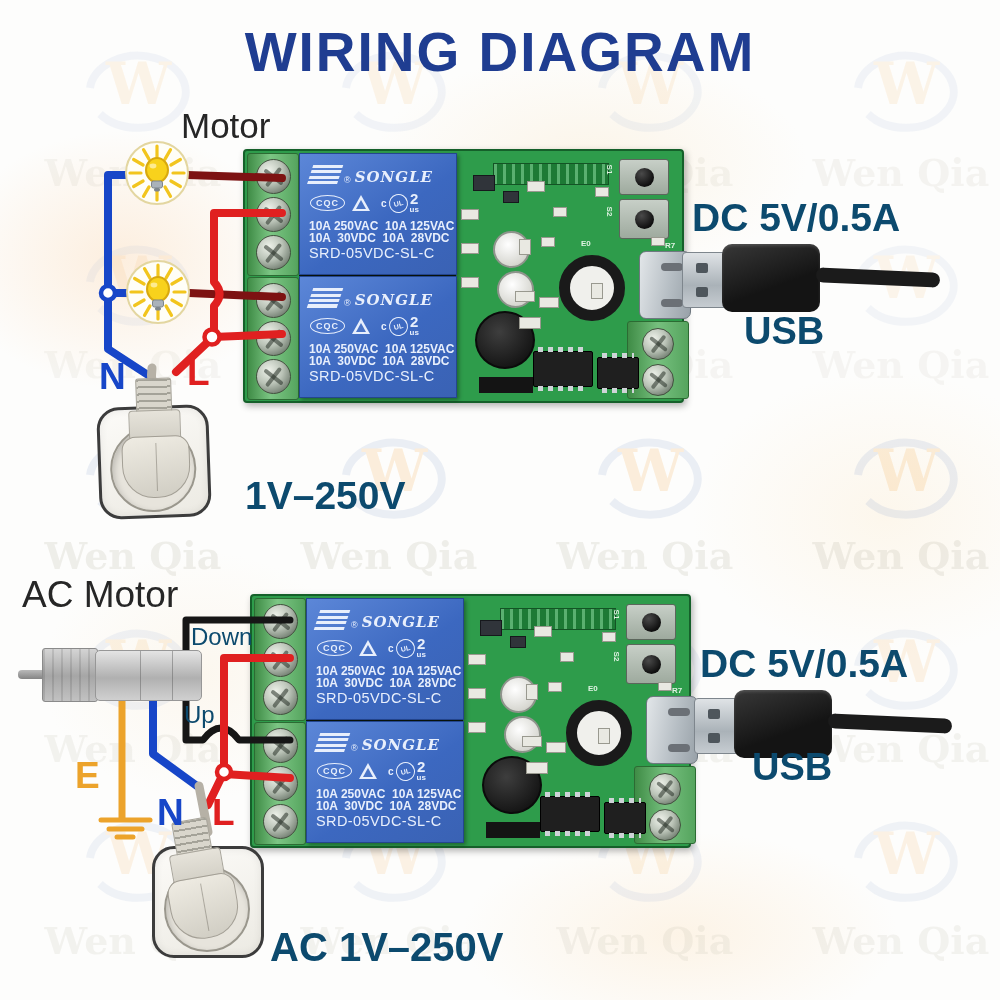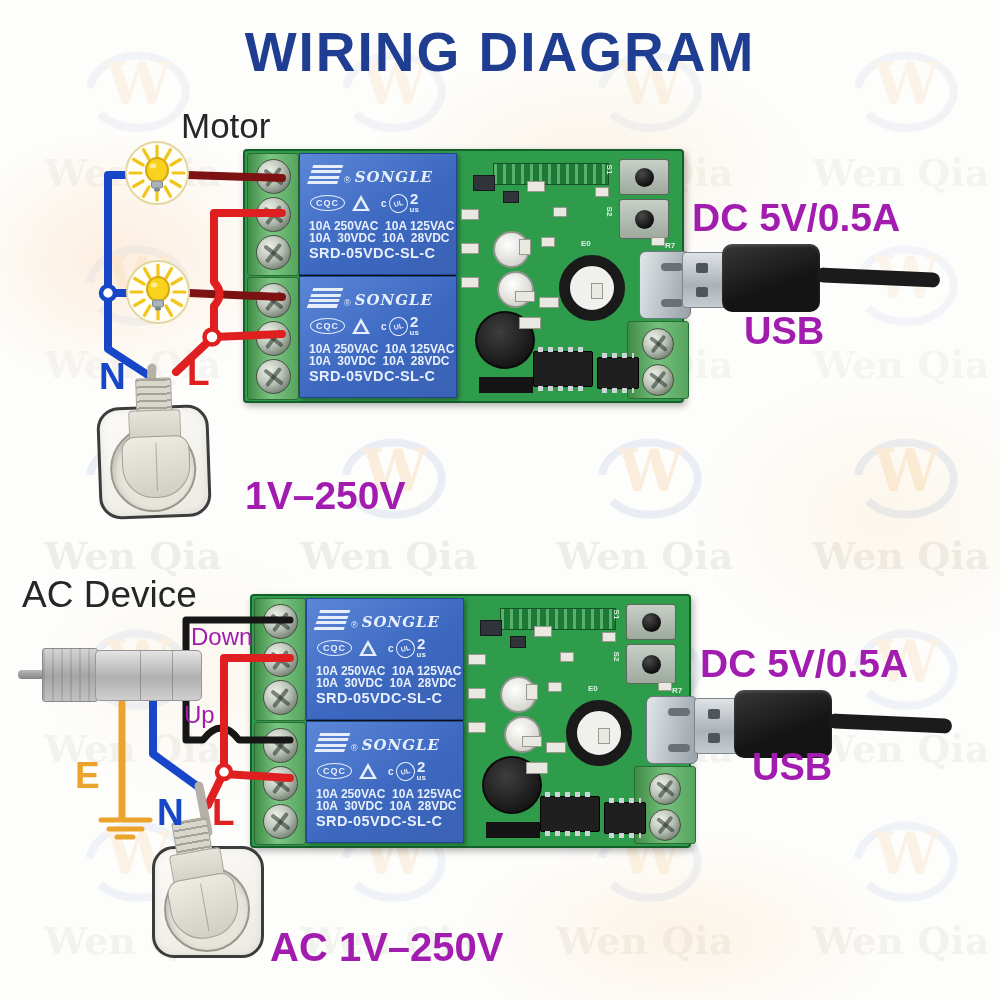--- a/index.html
+++ b/index.html
@@ -157,7 +157,7 @@
   .usb.bottom{left:694px;top:690px;}
 
   
-  .lbl{position:absolute;z-index:6;font-weight:bold;color:#a21caf;white-space:nowrap;}
+  .lbl{position:absolute;z-index:6;font-weight:bold;color:#0c4a6e;white-space:nowrap;}
   .device-lbl{left:181px;top:106px;font-size:35px;font-weight:500;color:#262626;}
   .n-top{left:99px;top:356px;font-size:37px;color:#1746c8;}
   .l-top{left:187px;top:352px;font-size:37px;color:#e02020;}

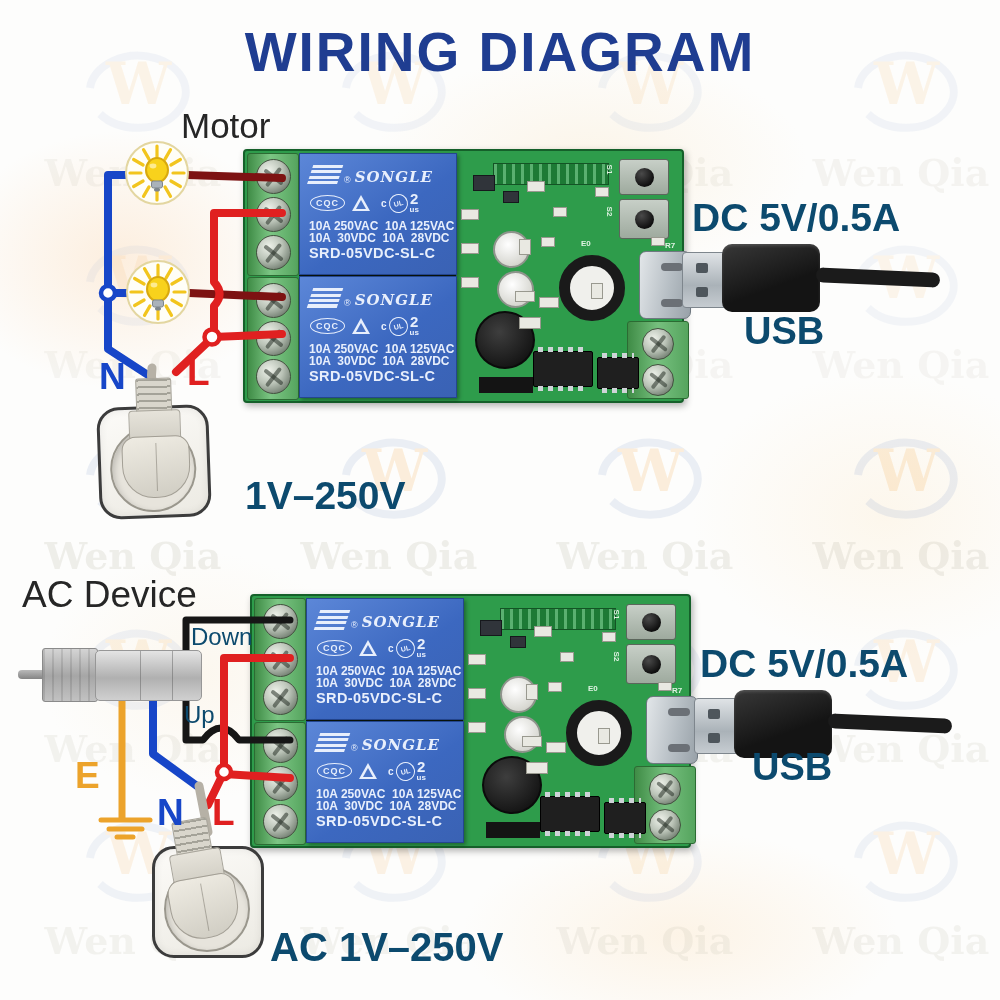--- a/index.html
+++ b/index.html
@@ -68,7 +68,7 @@
   .ul-us{font-size:8px;font-weight:bold;}
   .r-spec{font-size:12px;font-weight:bold;padding:0 4px 0 9px;line-height:12px;white-space:pre;}
   .r-spec.first{margin-top:5px;}
-  .r-model{font-size:14.5px;font-weight:bold;padding:1px 4px 0 9px;letter-spacing:.4px;}
+  .r-model{font-size:14.5px;font-weight:normal;padding:1px 4px 0 9px;letter-spacing:.4px;}
 
   .pcbr{position:absolute;left:210px;top:0;width:227px;height:248px;}
   .pcbr > span{position:absolute;}

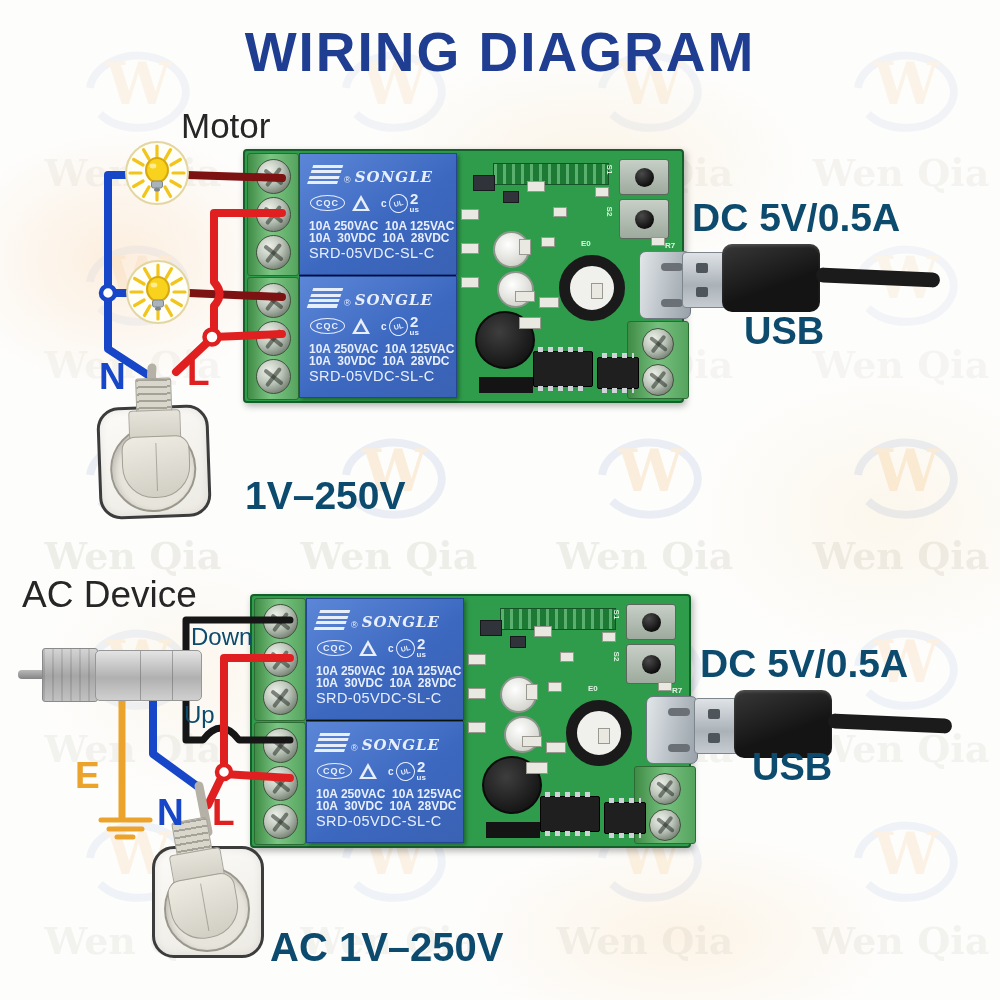--- a/index.html
+++ b/index.html
@@ -455,7 +455,7 @@
   </div>
 
   <div>
-    <div class="lbl motor-lbl">AC Device</div>
+    <div class="lbl motor-lbl">AC Motor</div>
     <div class="module module-slot" id="module-bottom" style="left:250px;top:594px;">
   <div class="tblock tb1">
     <span class="screw s1"></span>

